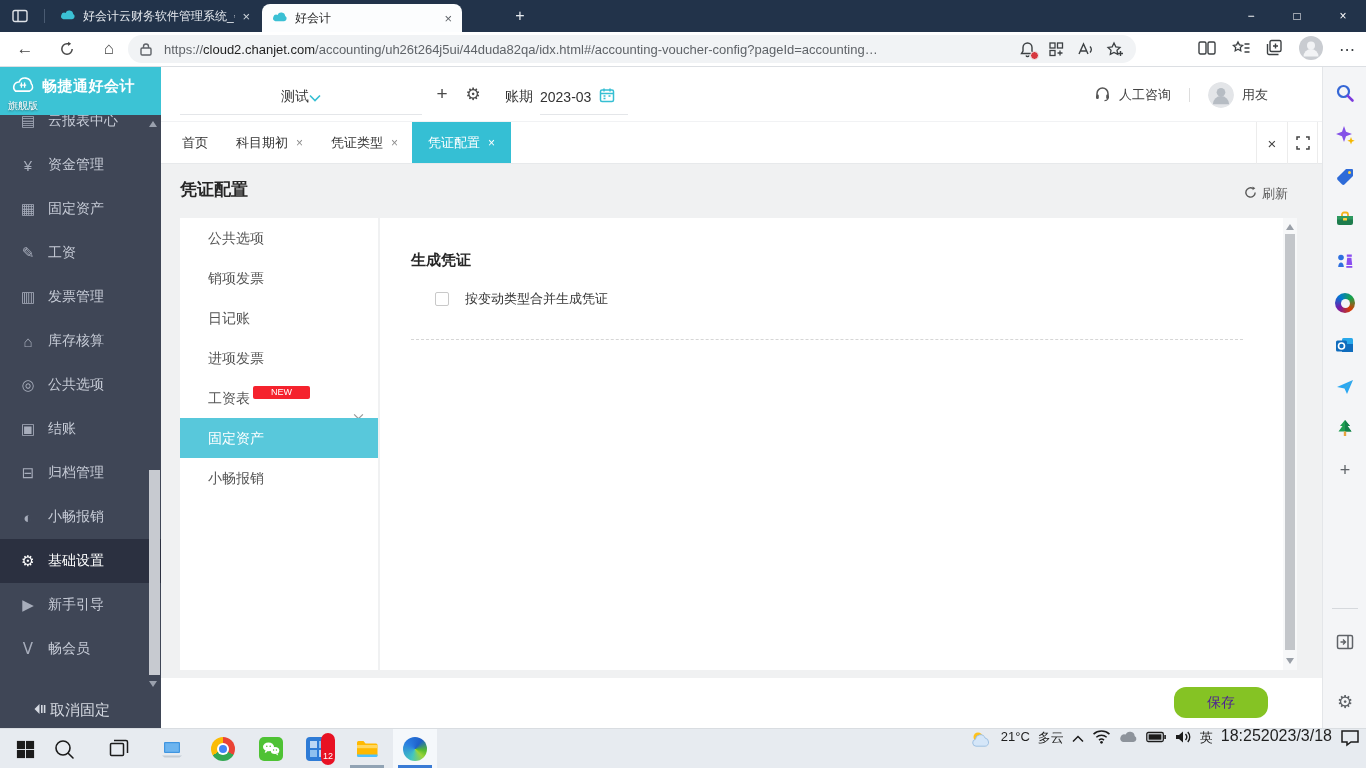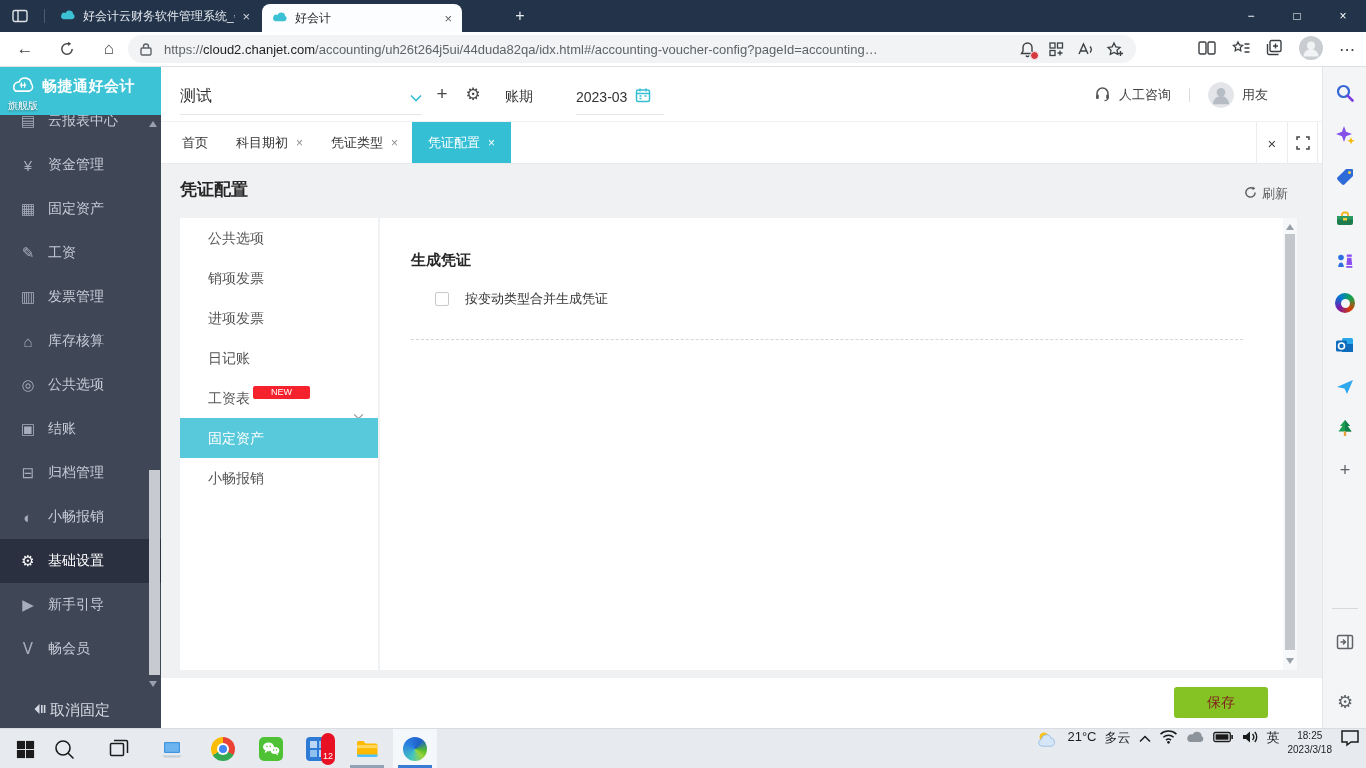--- a/index.html
+++ b/index.html
@@ -61,7 +61,7 @@
   
   .main{position:absolute;left:161px;top:67px;width:1161px;height:661px;background:#f0f1f2;}
   .appheader{position:absolute;left:0;top:0;width:100%;height:55px;background:#fff;border-bottom:1px solid #f1f2f4;}
-  .acct{position:absolute;left:19px;top:12px;width:242px;height:36px;border-bottom:1px solid #e4e6e9;display:flex;justify-content:space-between;align-items:center;font-size:16px;color:#333;}
+  .acct{position:absolute;left:19px;top:12px;width:242px;height:36px;border-bottom:1px solid #e4e6e9;display:flex;justify-content:center;align-items:center;font-size:14px;color:#333;}
   .hbtn{position:absolute;top:17px;font-size:19px;color:#4a4a4a;width:18px;text-align:center;line-height:20px;}
   .gear-glyph{font-size:17px;}
   .period-label{position:absolute;left:344px;top:21px;font-size:14px;color:#333;}

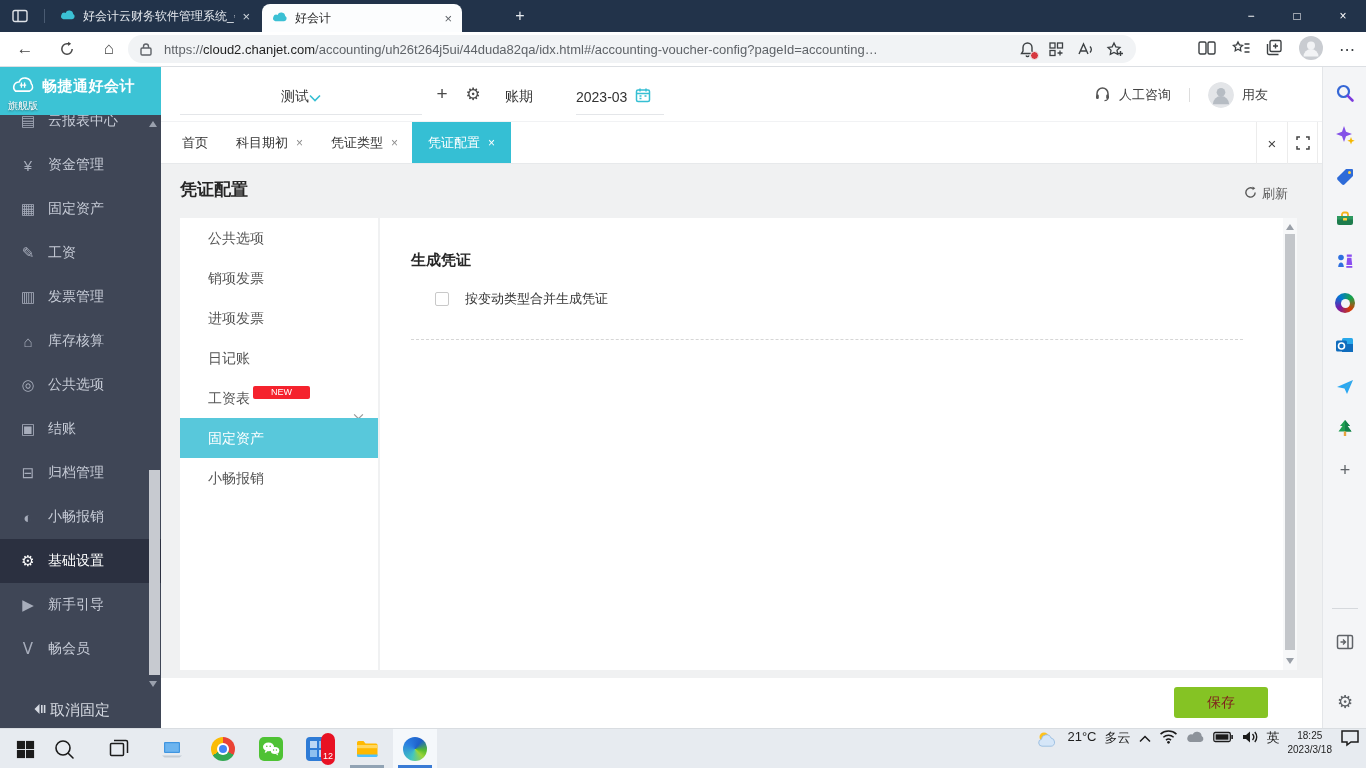--- a/index.html
+++ b/index.html
@@ -65,7 +65,7 @@
   .hbtn{position:absolute;top:17px;font-size:19px;color:#4a4a4a;width:18px;text-align:center;line-height:20px;}
   .gear-glyph{font-size:17px;}
   .period-label{position:absolute;left:344px;top:21px;font-size:14px;color:#333;}
-  .period-val{position:absolute;left:379px;top:12px;width:88px;height:36px;border-bottom:1px solid #e4e6e9;display:flex;align-items:center;gap:8px;font-size:14px;color:#333;margin-left:36px;}
+  .period-val{position:absolute;left:379px;top:12px;width:88px;height:36px;border-bottom:1px solid #e4e6e9;display:flex;align-items:center;gap:8px;font-size:14px;color:#333;}
   .hdr-right{position:absolute;right:54px;top:0;height:55px;display:flex;align-items:center;gap:8px;font-size:13px;color:#444;}
   .hdr-right .vdiv{width:1px;height:14px;background:#ddd;margin:0 10px;}
   .mini-avatar{width:26px;height:26px;border-radius:50%;overflow:hidden;}

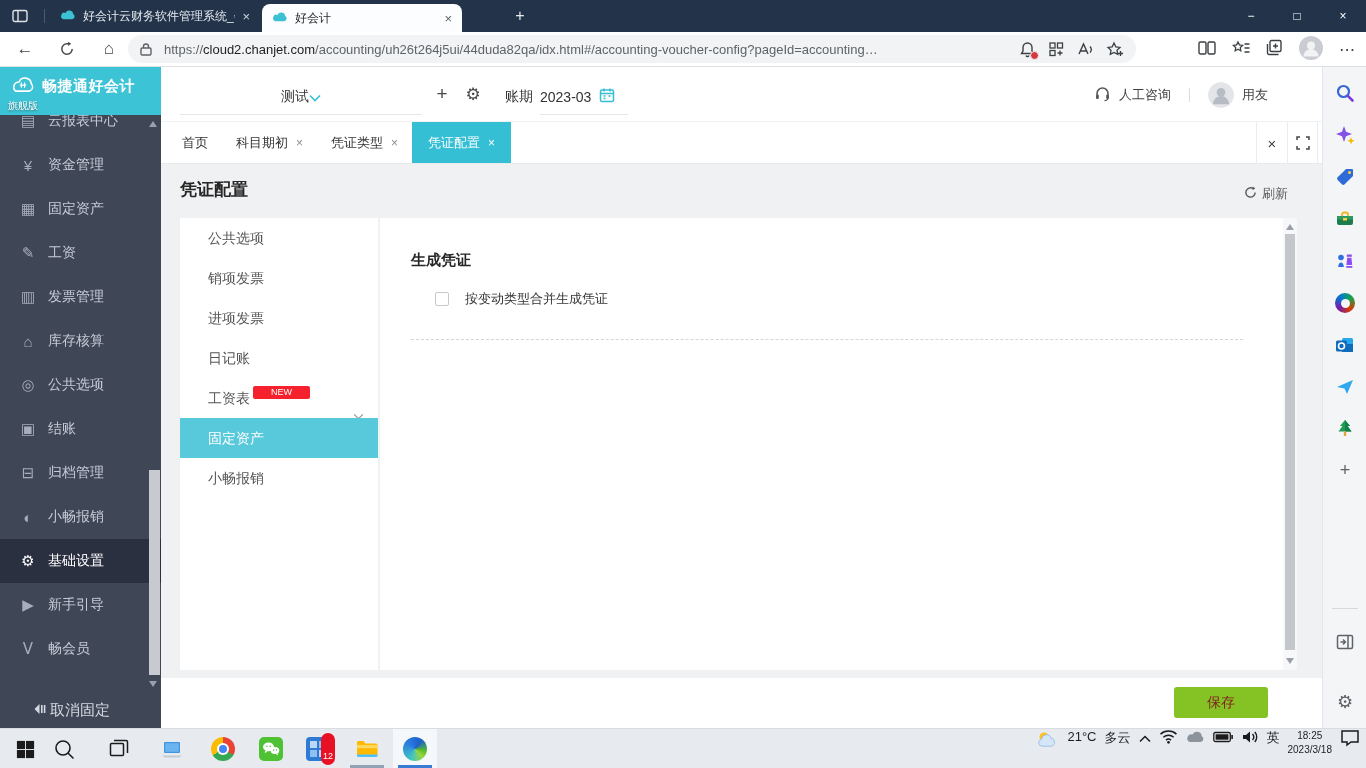--- a/index.html
+++ b/index.html
@@ -389,8 +389,8 @@
           <ul>
             <li><span>公共选项</span></li>
             <li><span>销项发票</span></li>
+            <li><span>日记账</span></li>
             <li><span>进项发票</span></li>
-            <li><span>日记账</span></li>
             <li>
               <span>工资表</span><span class="badge-new">NEW</span>
               <span class="sub-chev"><svg width="11" height="7" viewBox="0 0 12 8">

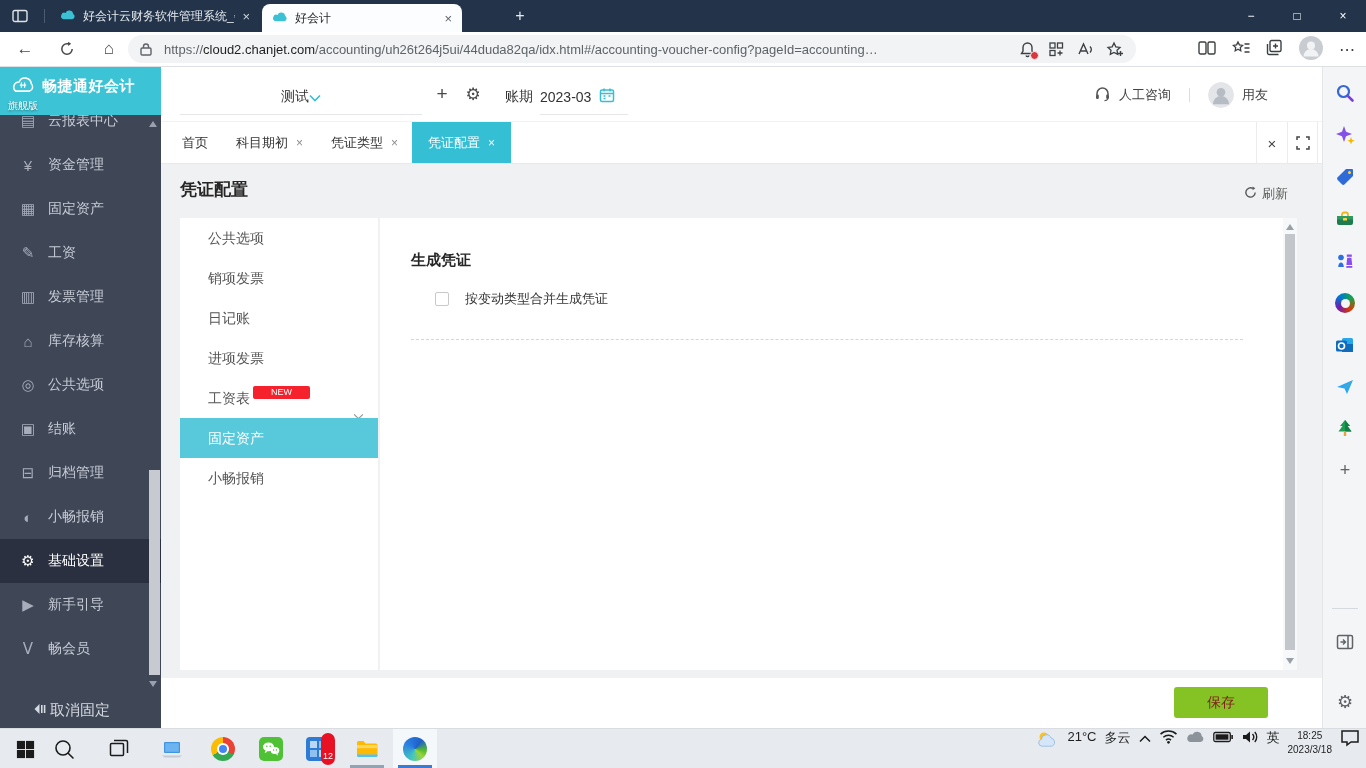--- a/index.html
+++ b/index.html
@@ -101,7 +101,7 @@
   .vs-down{bottom:6px;border-top:6px solid #9aa0a8;}
   .vs-thumb{position:absolute;left:2px;top:16px;width:10px;height:416px;background:#c3c6ca;}
   .footerbar{position:absolute;left:0;right:0;bottom:0;height:50px;background:#fff;}
-  .save-btn{position:absolute;right:54px;top:9px;width:94px;height:31px;background:#85c324;border:none;border-radius:3px;color:#7f1d1d;font-size:14px;display:flex;align-items:center;justify-content:center;cursor:pointer;font-family:inherit;}
+  .save-btn{position:absolute;right:54px;top:9px;width:94px;height:31px;background:#85c324;border:none;border-radius:12px;color:#4c1d95;font-size:14px;display:flex;align-items:center;justify-content:center;cursor:pointer;font-family:inherit;}
 
   
   .taskbar{position:absolute;left:0;top:728px;width:1366px;height:40px;background:#e7ebf0;border-top:1px solid rgba(0,0,0,.06);}

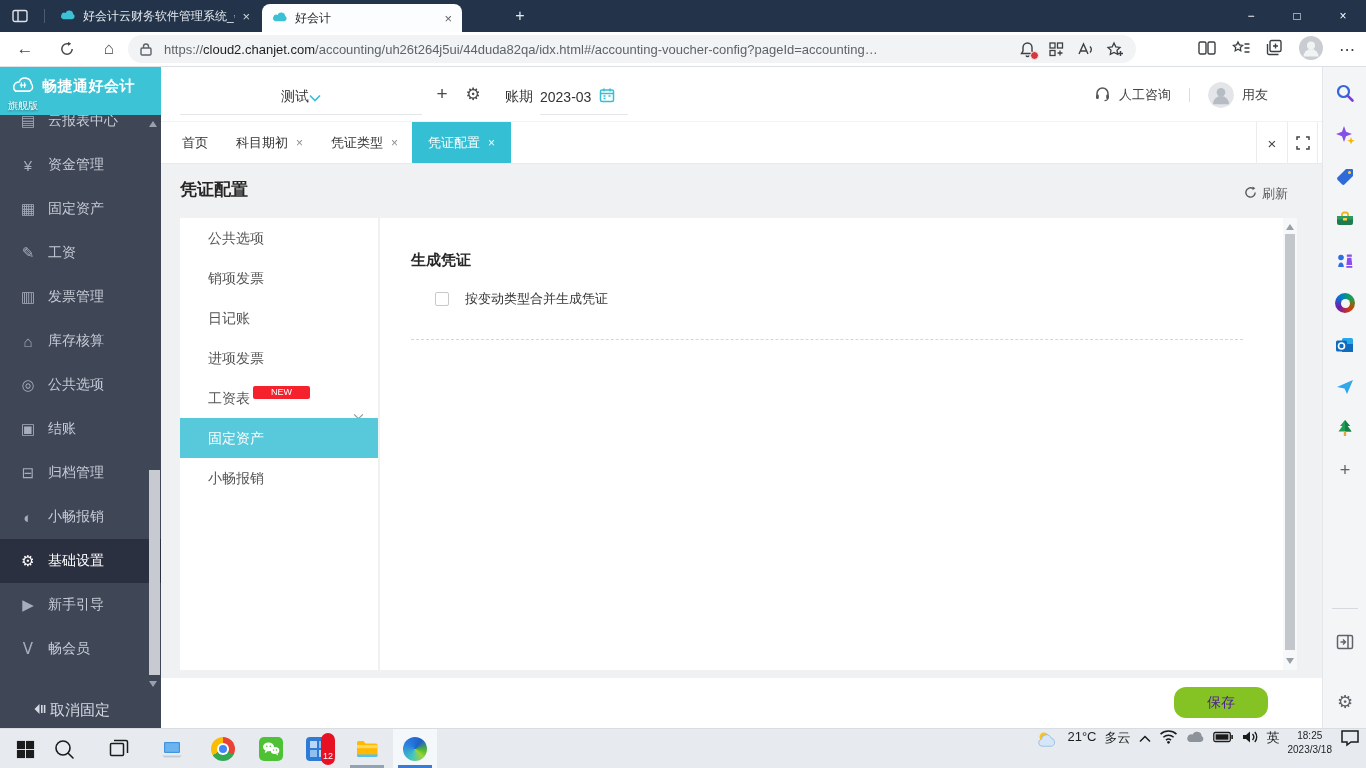--- a/index.html
+++ b/index.html
@@ -118,7 +118,7 @@
   .tray{position:absolute;right:6px;top:0;height:40px;display:flex;align-items:flex-start;gap:8px;}
   .tray .txt{font-size:13px;color:#1f1f1f;white-space:nowrap;}
   .lang{font-size:13px;color:#1f1f1f;}
-  .clock{display:flex;flex-direction:column;align-items:center;font-size:10px;color:#1f1f1f;line-height:14px;}
+  .clock{display:flex;flex-direction:row;align-items:center;font-size:16px;color:#1f1f1f;line-height:14px;}
 </style>
 </head>
 <body>

